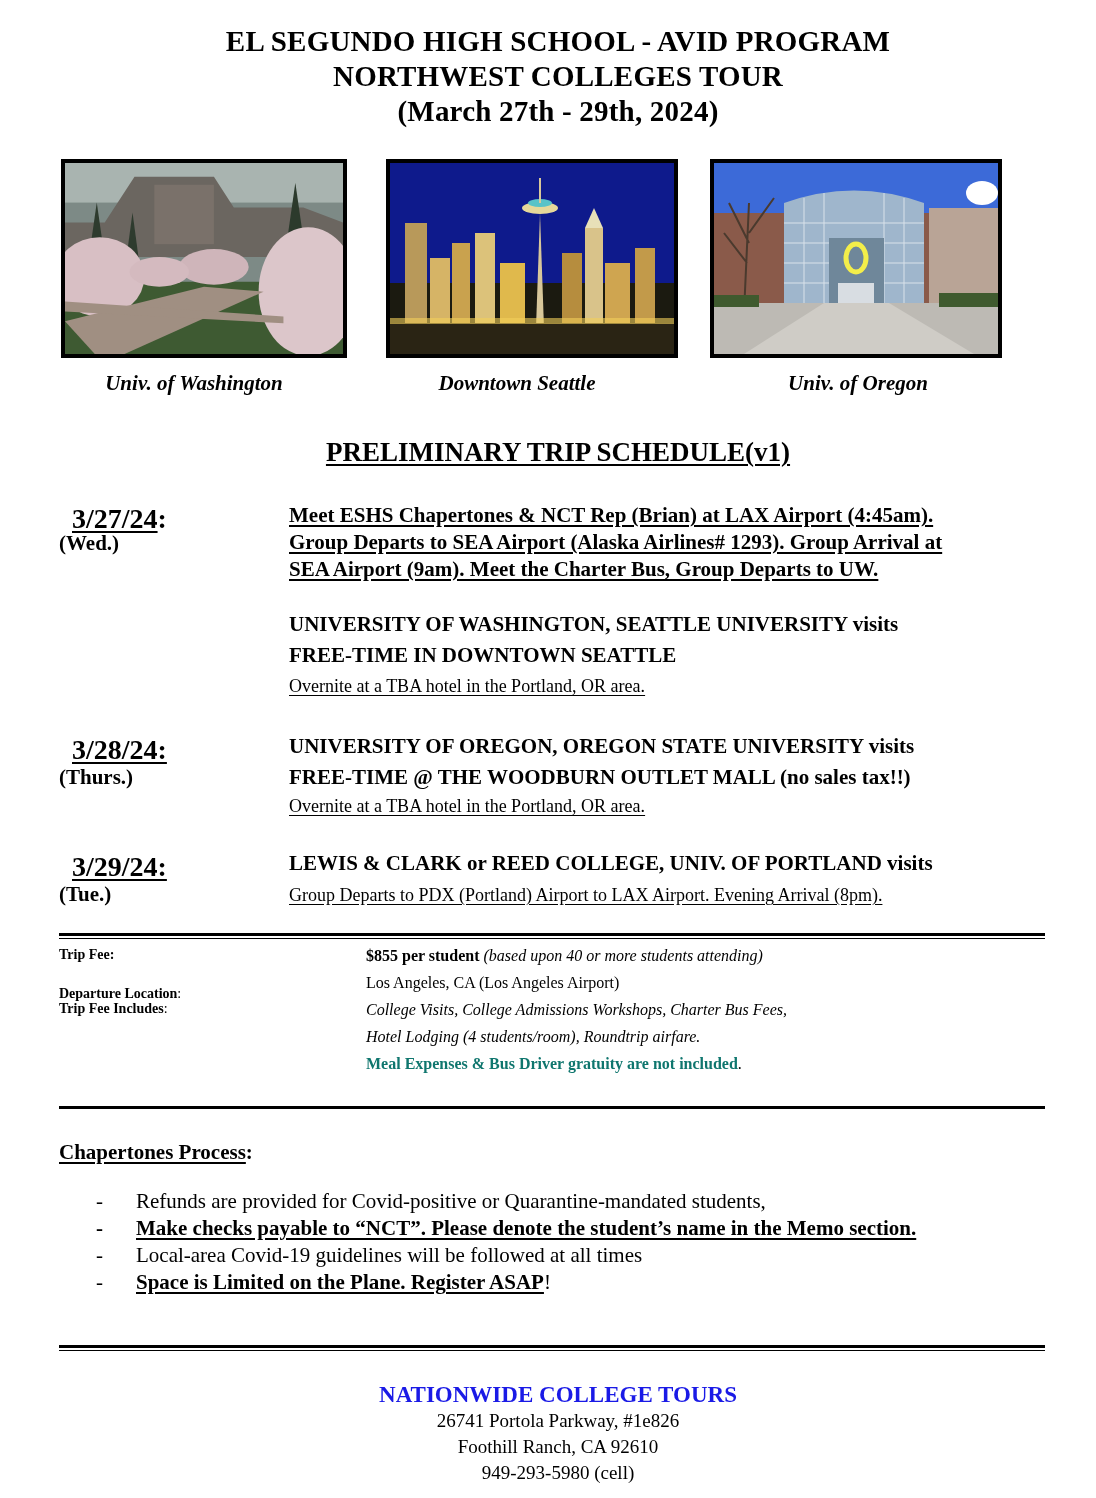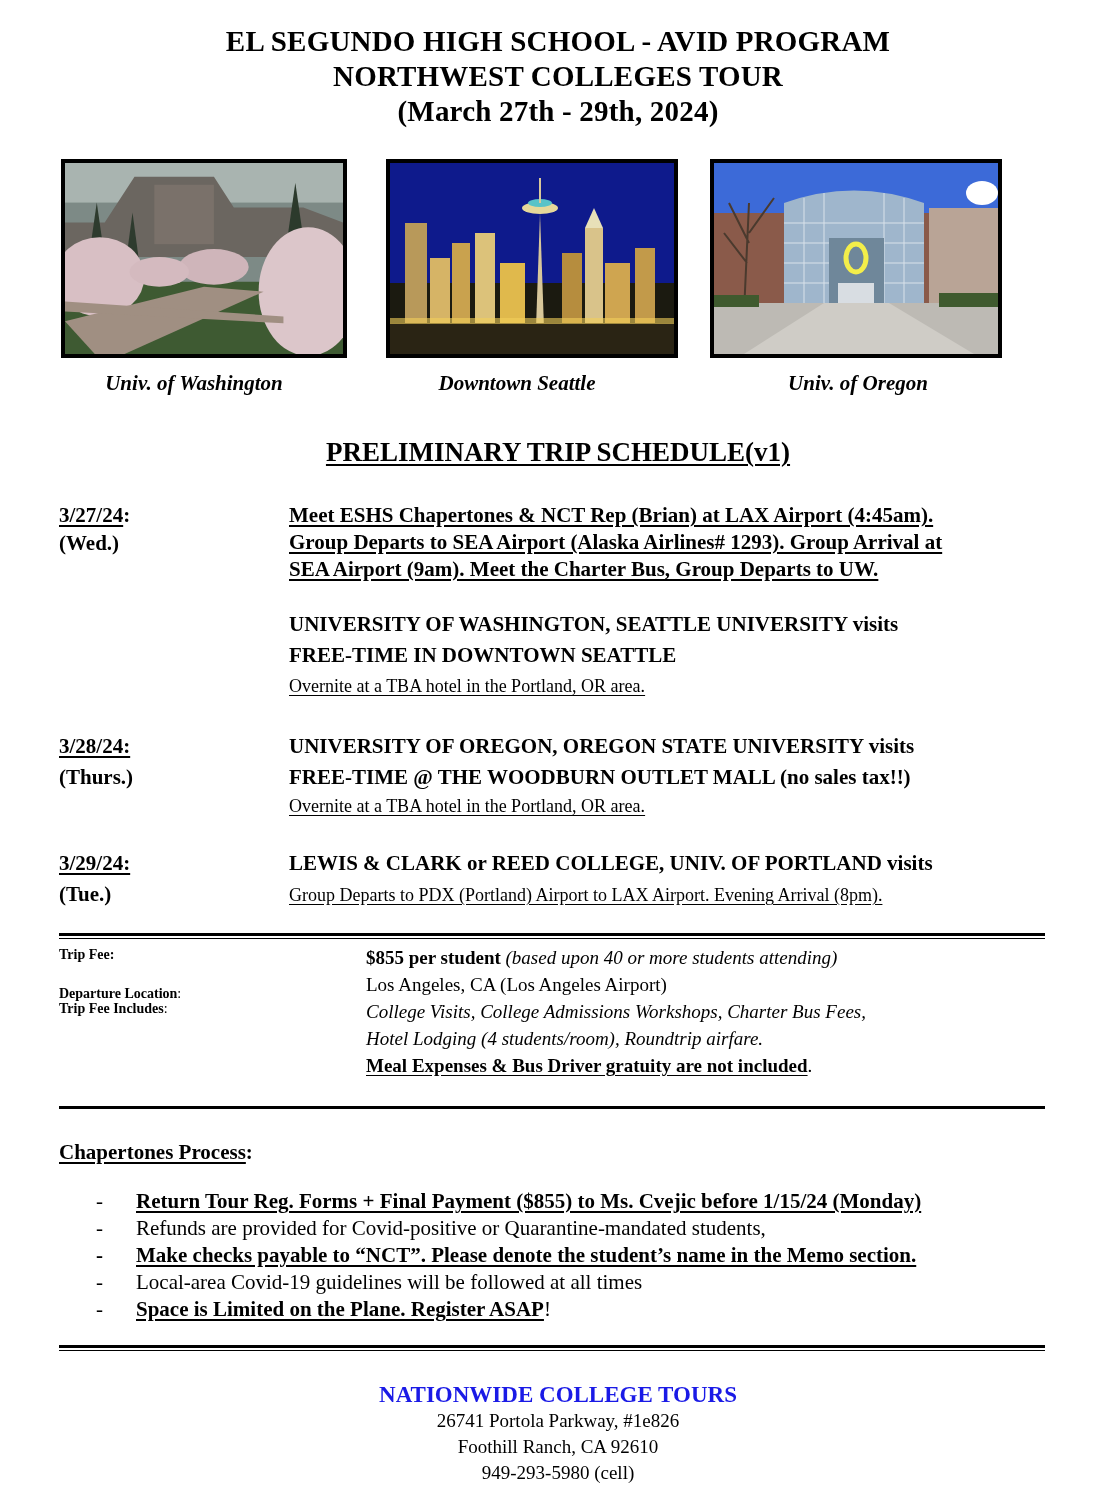--- a/index.html
+++ b/index.html
@@ -19,7 +19,7 @@
   .section-title { left: 0; width: 1116px; top: 437px; text-align: center; font-weight: bold; font-size: 27px; }
   .section-title span { text-decoration: underline; text-decoration-thickness: 2px; text-underline-offset: 3px; }
 
-  .date { position: absolute; left: 59px; font-weight: bold; font-size: 21px; }
+  .date { position: absolute; left: 72px; font-weight: bold; font-size: 28px; }
   .date.u { text-decoration: underline; text-underline-offset: 3px; }
   .day { position: absolute; left: 59px; font-weight: bold; font-size: 21px; text-align: center; }
 

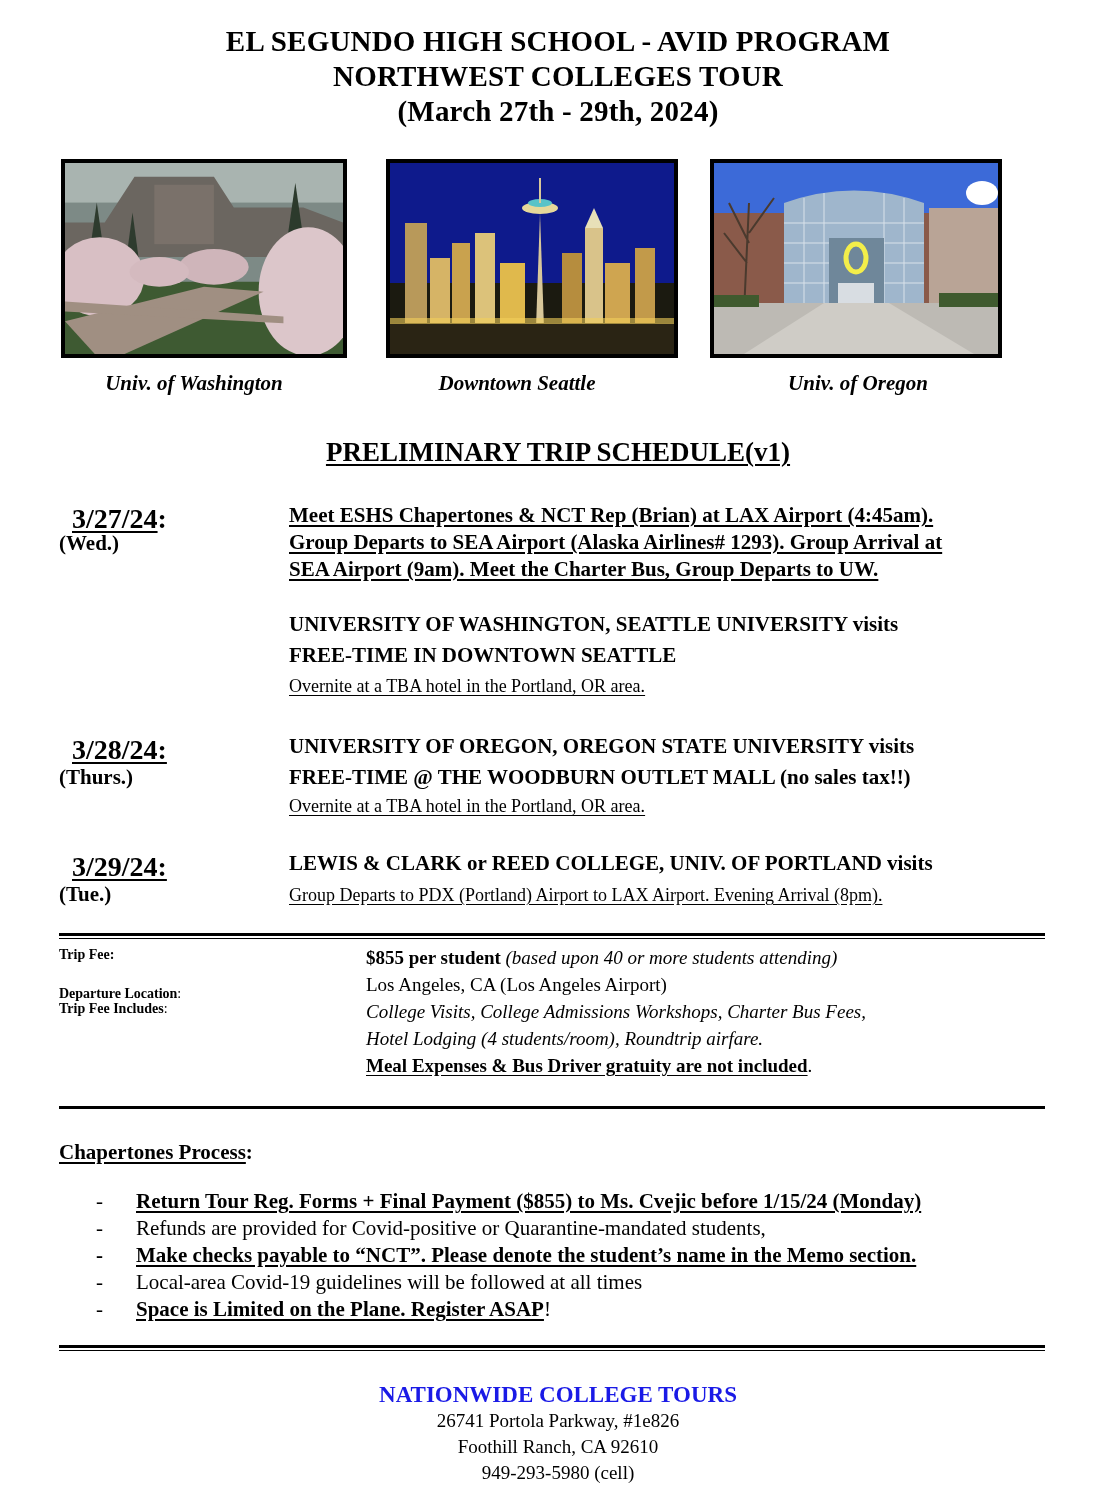--- a/index.html
+++ b/index.html
@@ -33,7 +33,7 @@
 
   .info-label { position: absolute; left: 59px; font-weight: bold; font-size: 14px; }
   .info-label .plain { font-weight: normal; }
-  .info-val { position: absolute; left: 366px; font-size: 19px; white-space: nowrap; }
+  .info-val { position: absolute; left: 366px; font-size: 16px; white-space: nowrap; }
   .red { color: #000000; font-weight: bold; text-decoration: underline; text-underline-offset: 3px; }
 
   .reg-head { position: absolute; left: 59px; top: 1140px; font-size: 21px; font-weight: bold; }

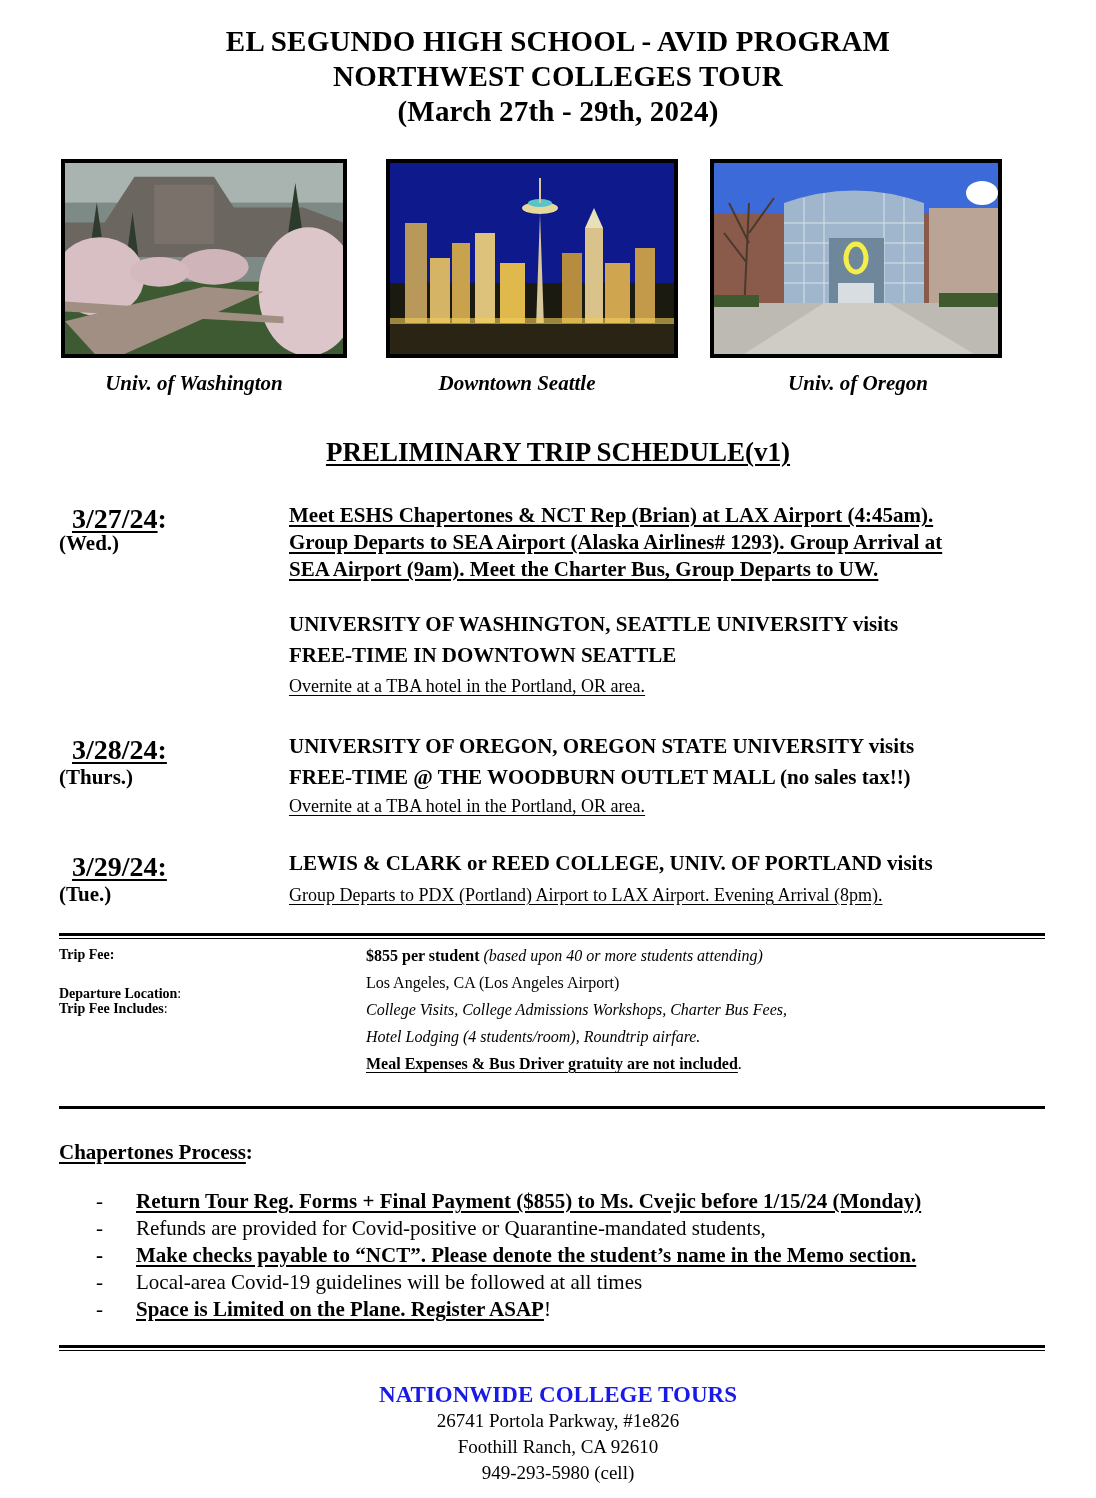--- a/index.html
+++ b/index.html
@@ -34,7 +34,7 @@
   .info-label { position: absolute; left: 59px; font-weight: bold; font-size: 14px; }
   .info-label .plain { font-weight: normal; }
   .info-val { position: absolute; left: 366px; font-size: 16px; white-space: nowrap; }
-  .red { color: #000000; font-weight: bold; text-decoration: underline; text-underline-offset: 3px; }
+  .red { color: #0f766e; font-weight: bold; text-underline-offset: 3px; }
 
   .reg-head { position: absolute; left: 59px; top: 1140px; font-size: 21px; font-weight: bold; }
   .reg-head span.h { text-decoration: underline; text-underline-offset: 3px; }

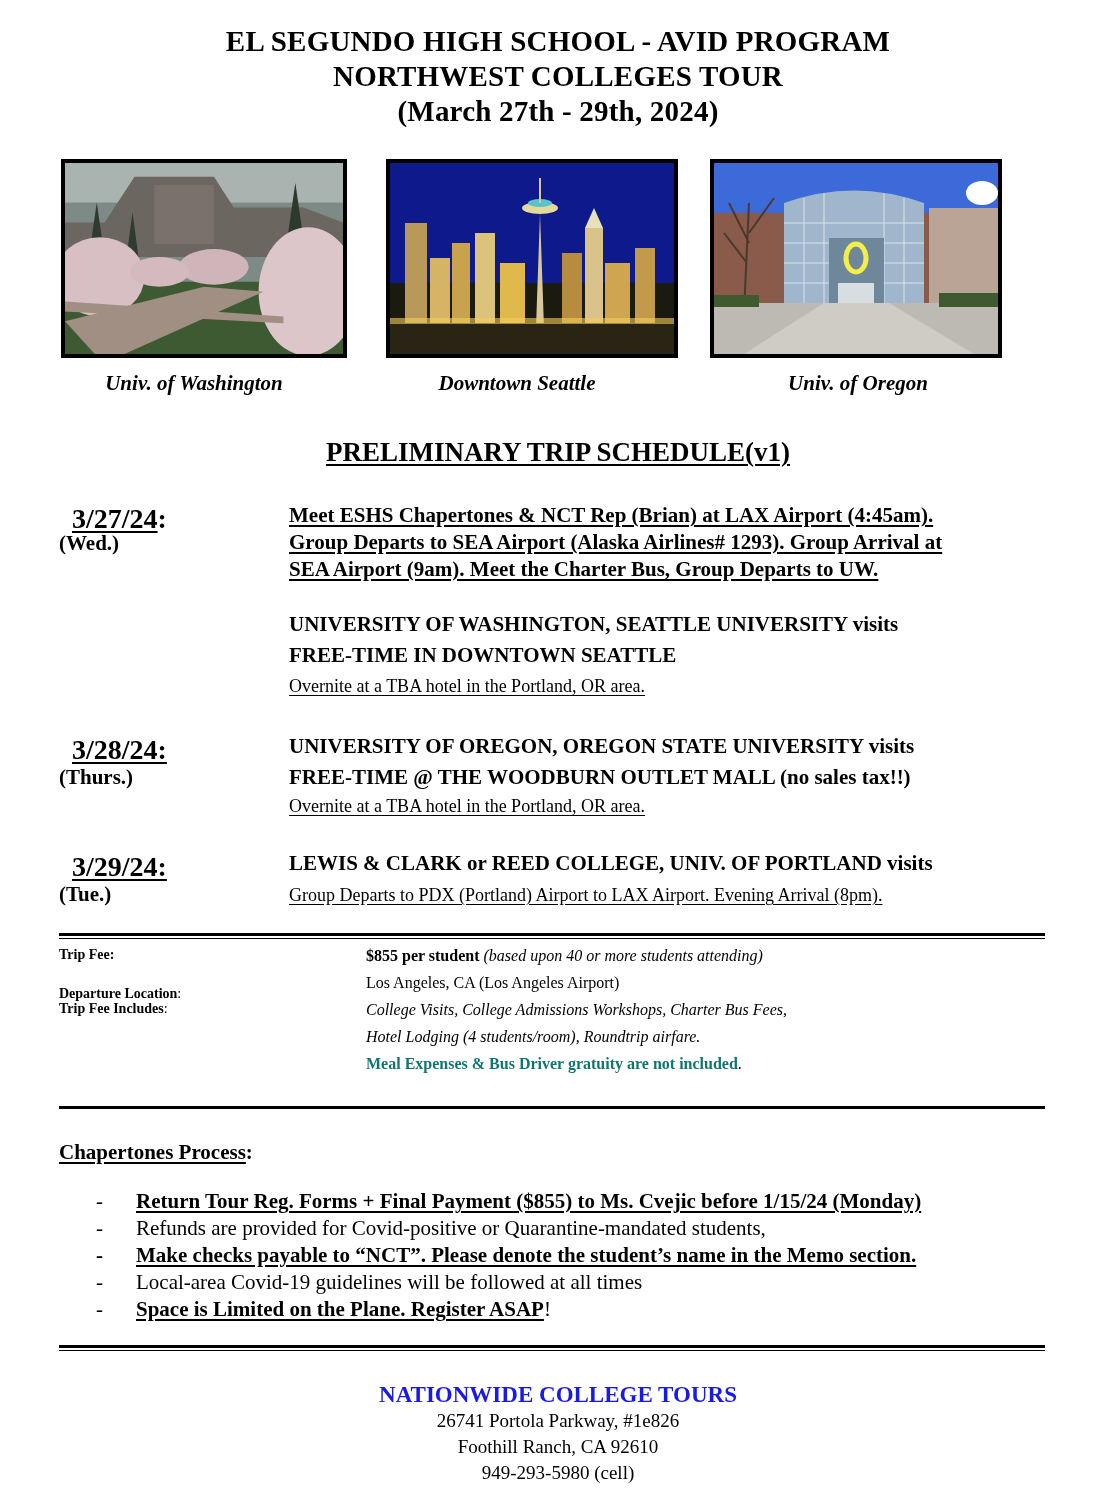--- a/index.html
+++ b/index.html
@@ -171,7 +171,6 @@
 
 <div class="reg-head"><span class="h">Chapertones Process</span><span>:</span></div>
 <ul class="reg-list">
-  <li><span class="dash">-</span><span class="b u">Return Tour Reg. Forms + Final Payment ($855) to Ms. Cvejic before 1/15/24 (Monday)</span></li>
   <li><span class="dash">-</span><span>Refunds are provided for Covid-positive or Quarantine-mandated students,</span></li>
   <li><span class="dash b">-</span><span class="b u">Make checks payable to “NCT”.  Please denote the student’s name in the Memo section.</span></li>
   <li><span class="dash">-</span><span>Local-area Covid-19 guidelines will be followed at all times</span></li>

